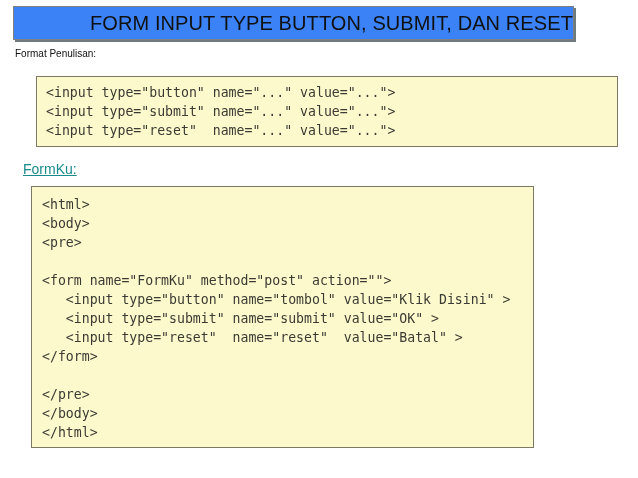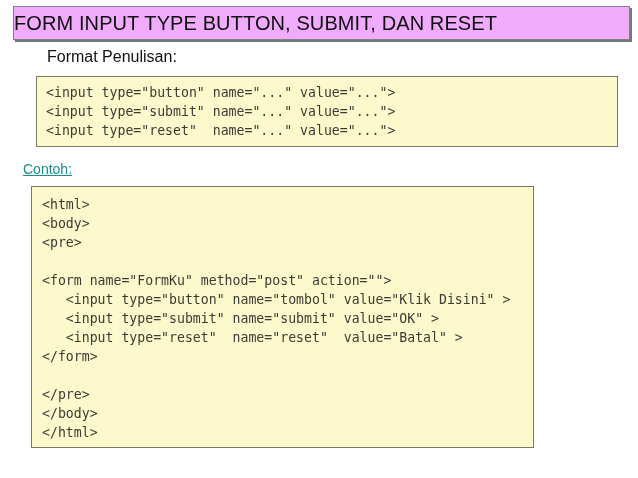--- a/index.html
+++ b/index.html
@@ -21,15 +21,15 @@
     position: absolute;
     left: 13px;
     top: 6px;
-    width: 617px;
+    width: 561px;
     height: 34px;
-    background: #f0abfc;
+    background: #3b82f6;
     border: 1px solid #808080;
     box-shadow: 2px 2px 0 #6e7a7c;
     box-sizing: border-box;
     display: flex;
     align-items: center;
-    justify-content: flex-start;
+    justify-content: flex-end;
   }
   .slide-title-text {
     font-size: 20px;

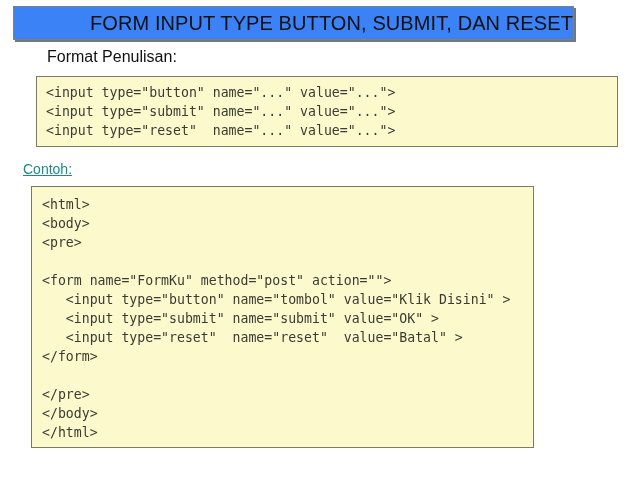--- a/index.html
+++ b/index.html
@@ -44,9 +44,8 @@
     position: absolute;
     left: 15px;
     top: 48px;
-    font-size: 16px;
+    font-size: 10px;
     color: #111111;
-    margin-left: 32px;
   }
 
   

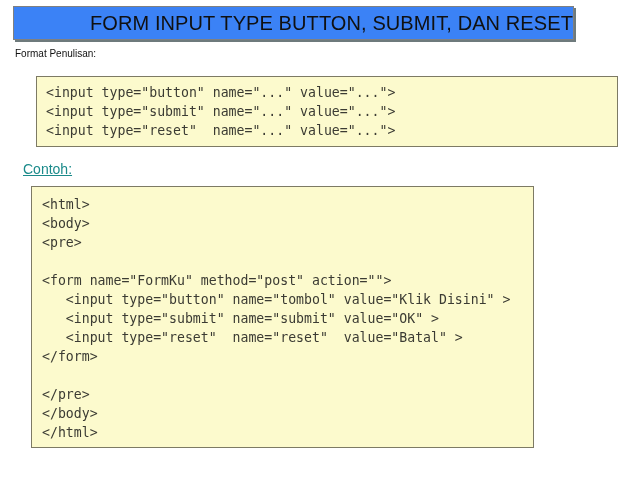--- a/index.html
+++ b/index.html
@@ -109,7 +109,7 @@
 &lt;input type="reset"  name="..." value="..."&gt;</pre>
 </div>
 
-<div class="contoh-label">Contoh:</div>
+<div class="contoh-label">FormKu:</div>
 
 <div class="code-block" id="contoh-block">
   <pre>&lt;html&gt;

